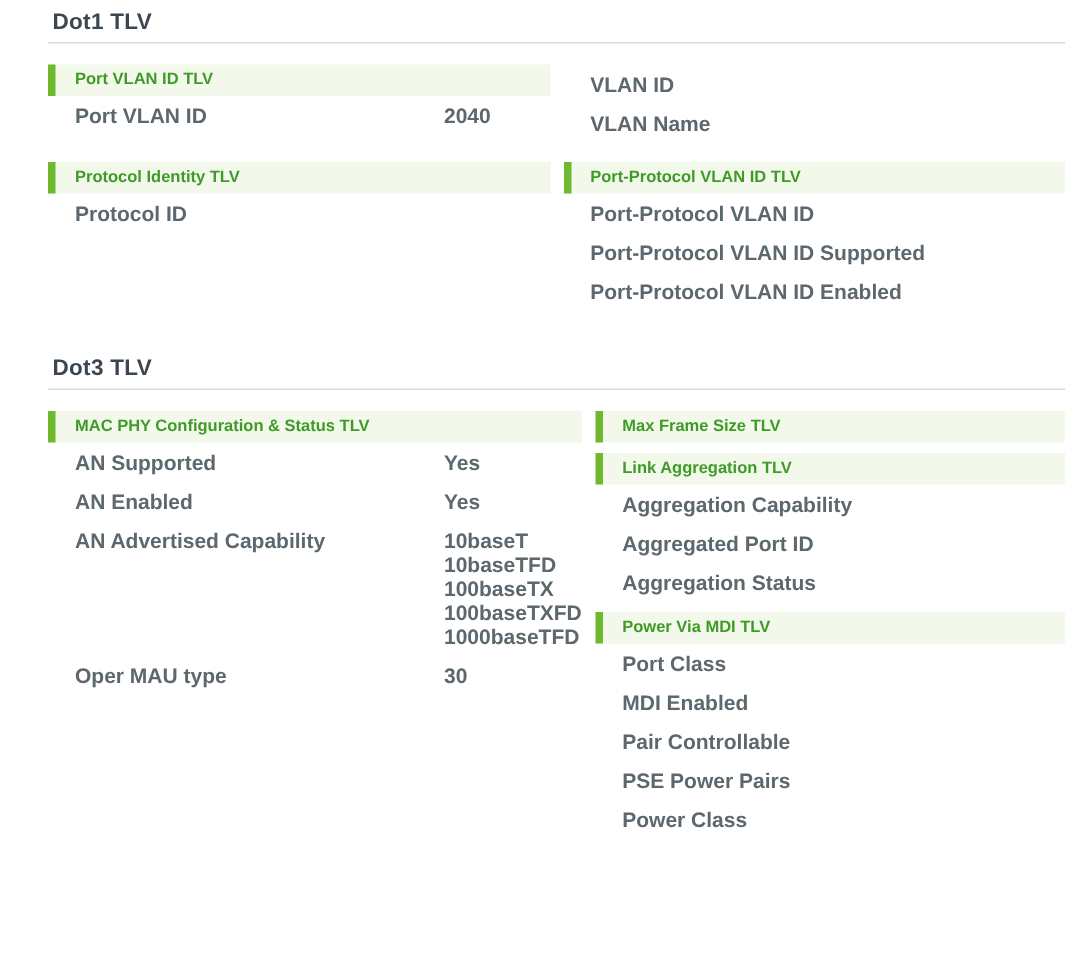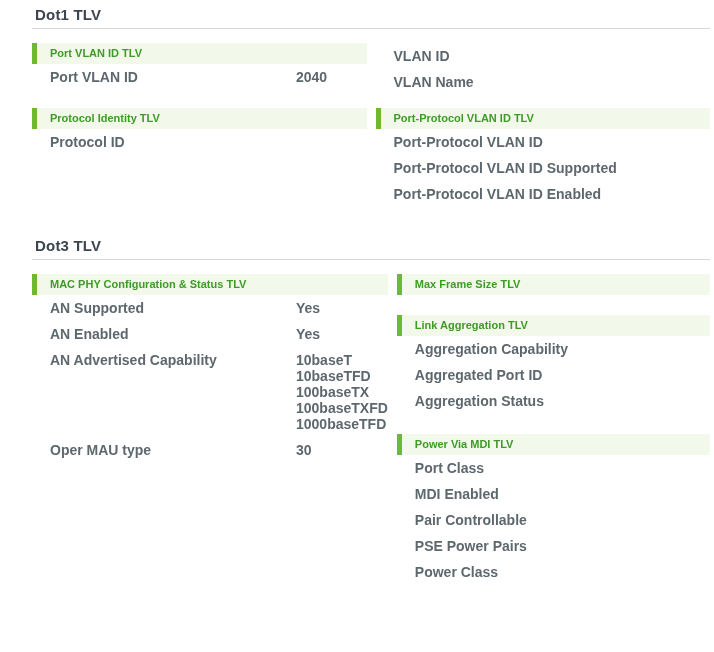--- a/index.html
+++ b/index.html
@@ -26,7 +26,7 @@
     display: grid; grid-template-columns: 1fr 1fr;
     column-gap: 9px; row-gap: 13px; align-items: start;
   }
-  .stack { display: flex; flex-direction: column; gap: 20px; }
+  .stack { display: flex; flex-direction: column; gap: 7px; }
 
   .panel { background: #ffffff; }
   .panel-header {

